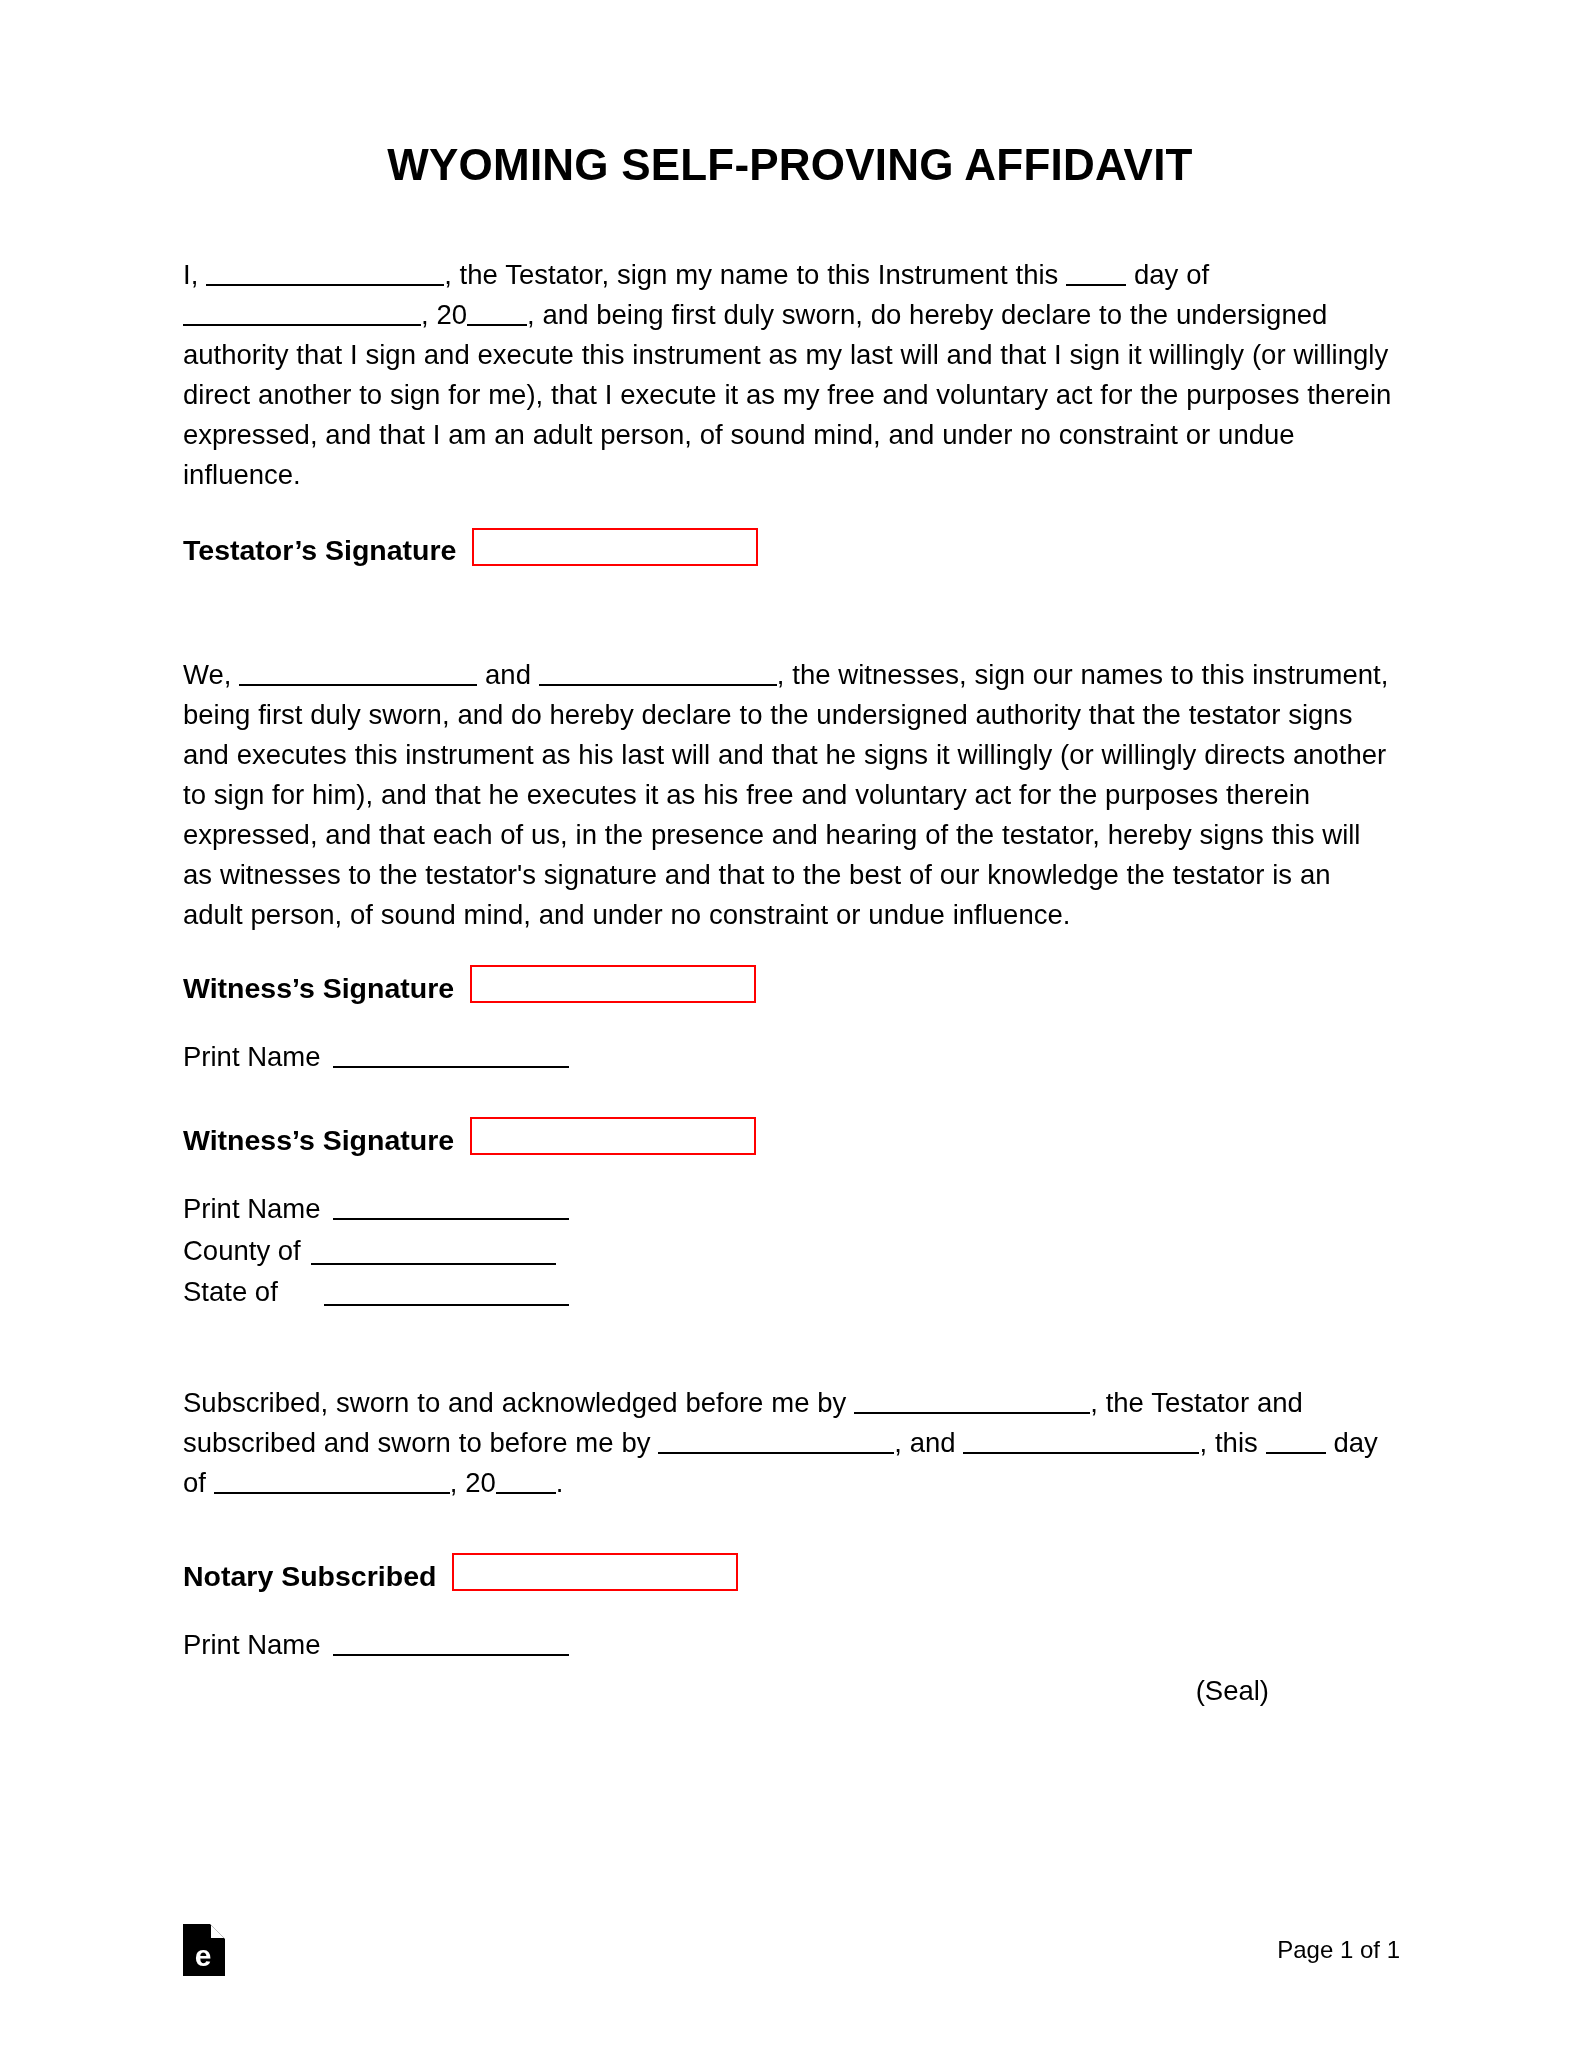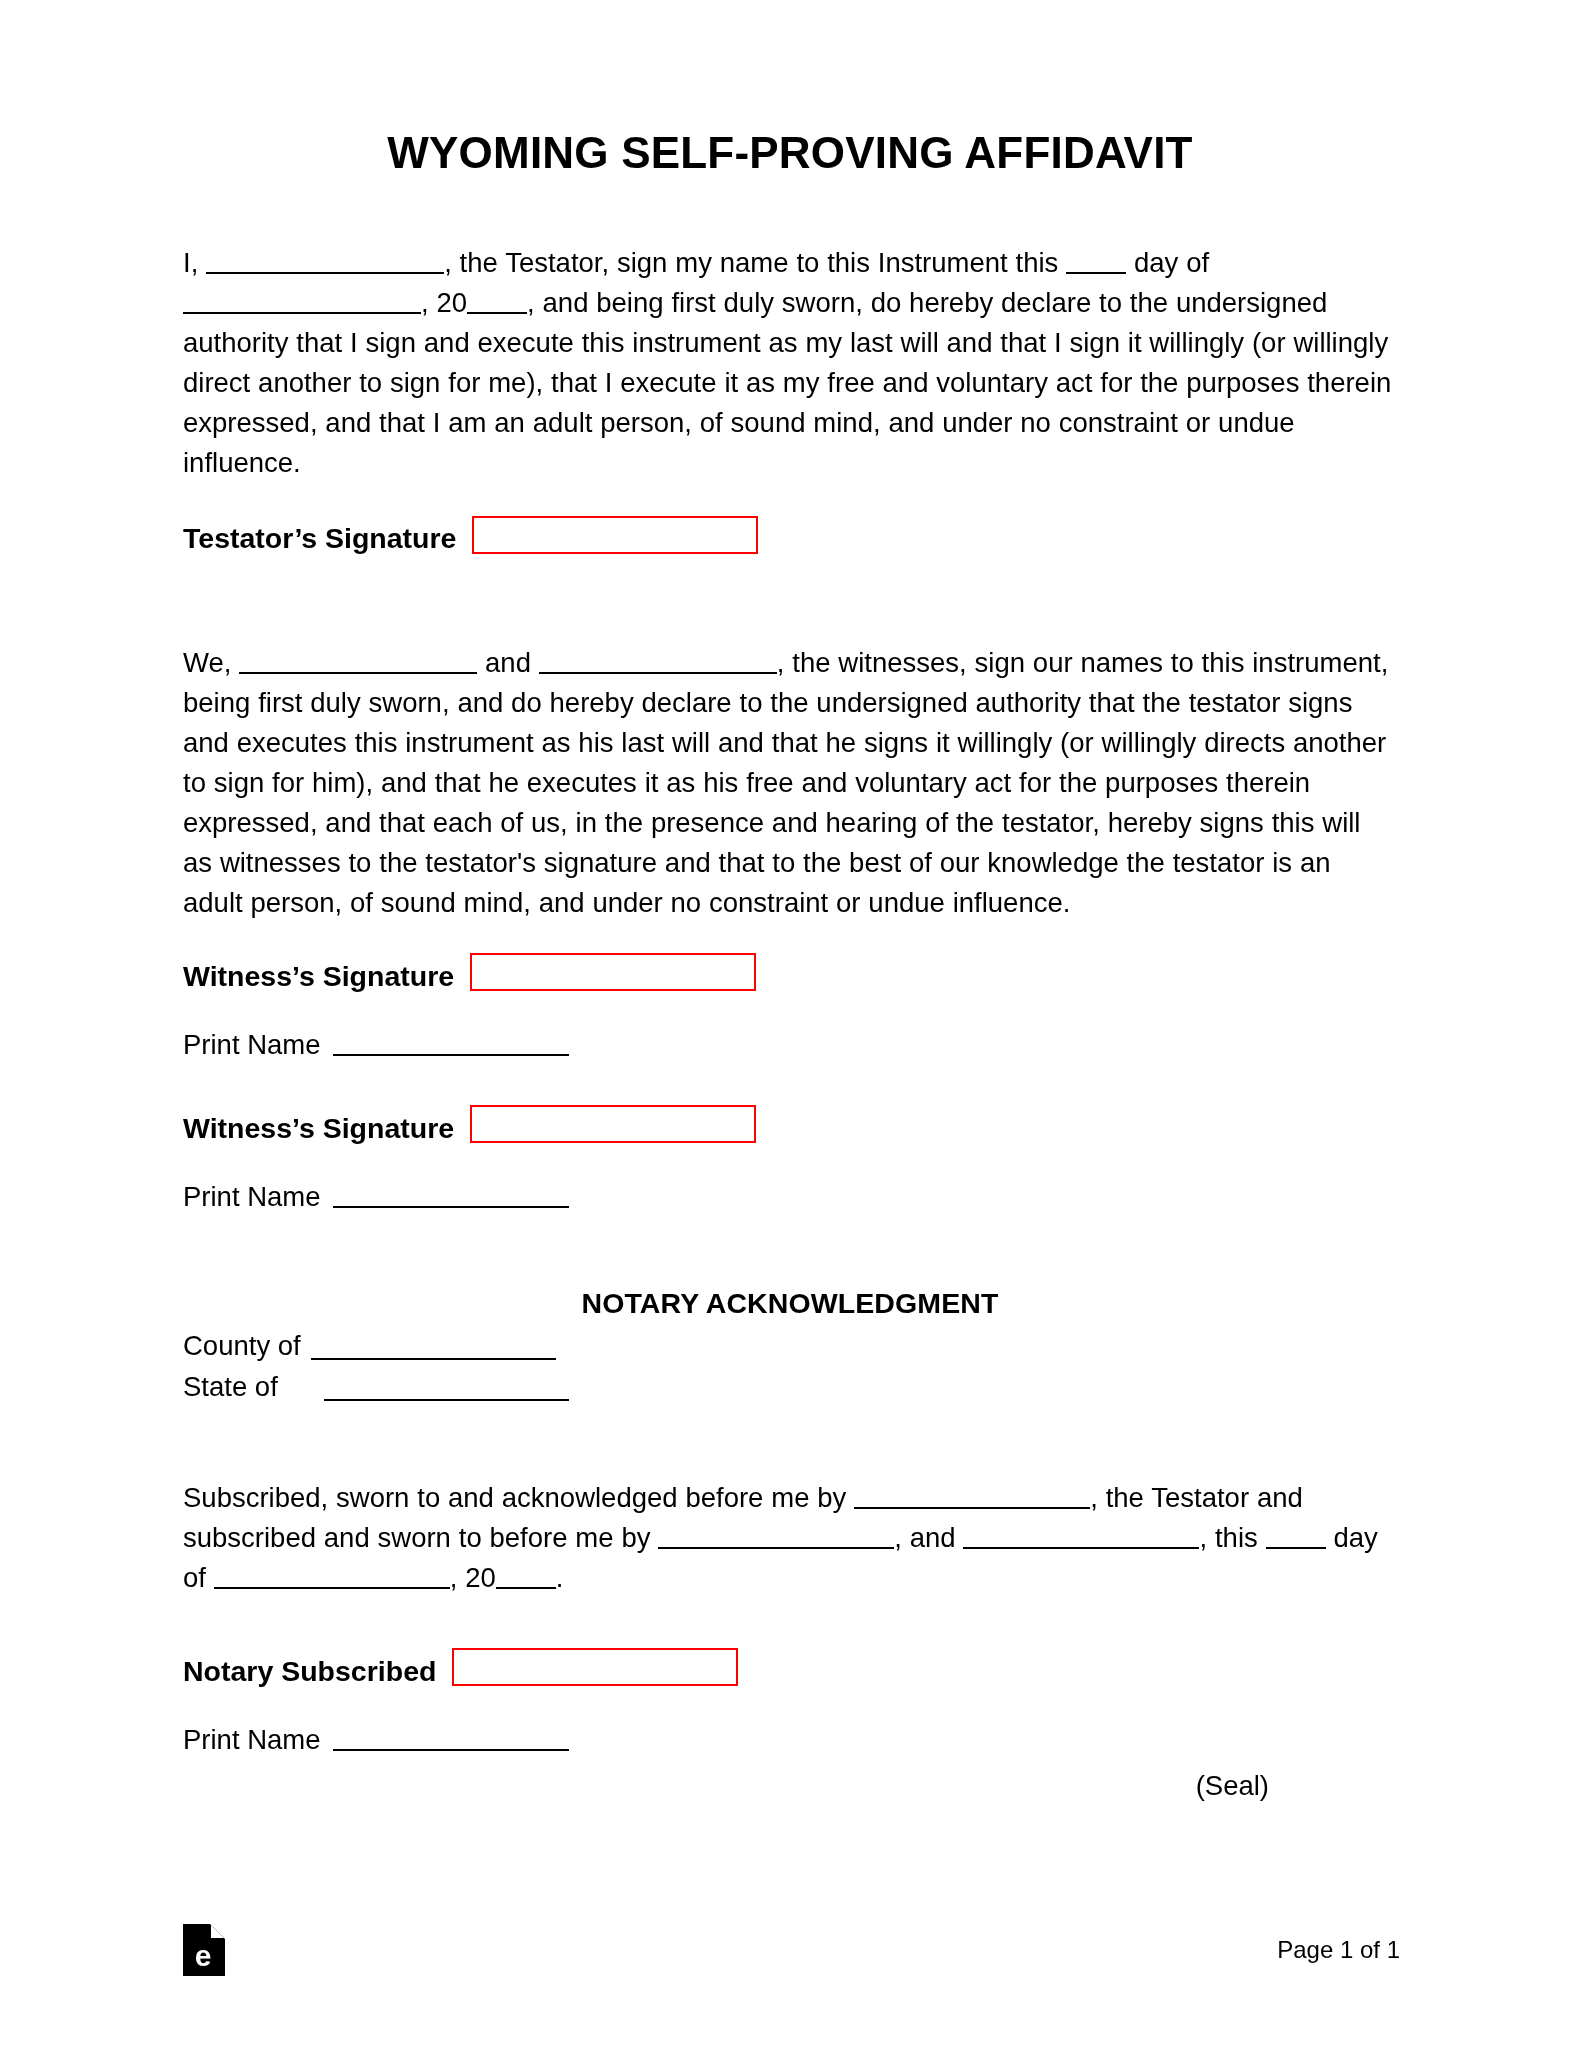--- a/index.html
+++ b/index.html
@@ -22,7 +22,7 @@
   .content {
     position: absolute;
     left: 183px;
-    top: 0;
+    top: 12px;
     width: 1214px;
   }
   #doc-title {

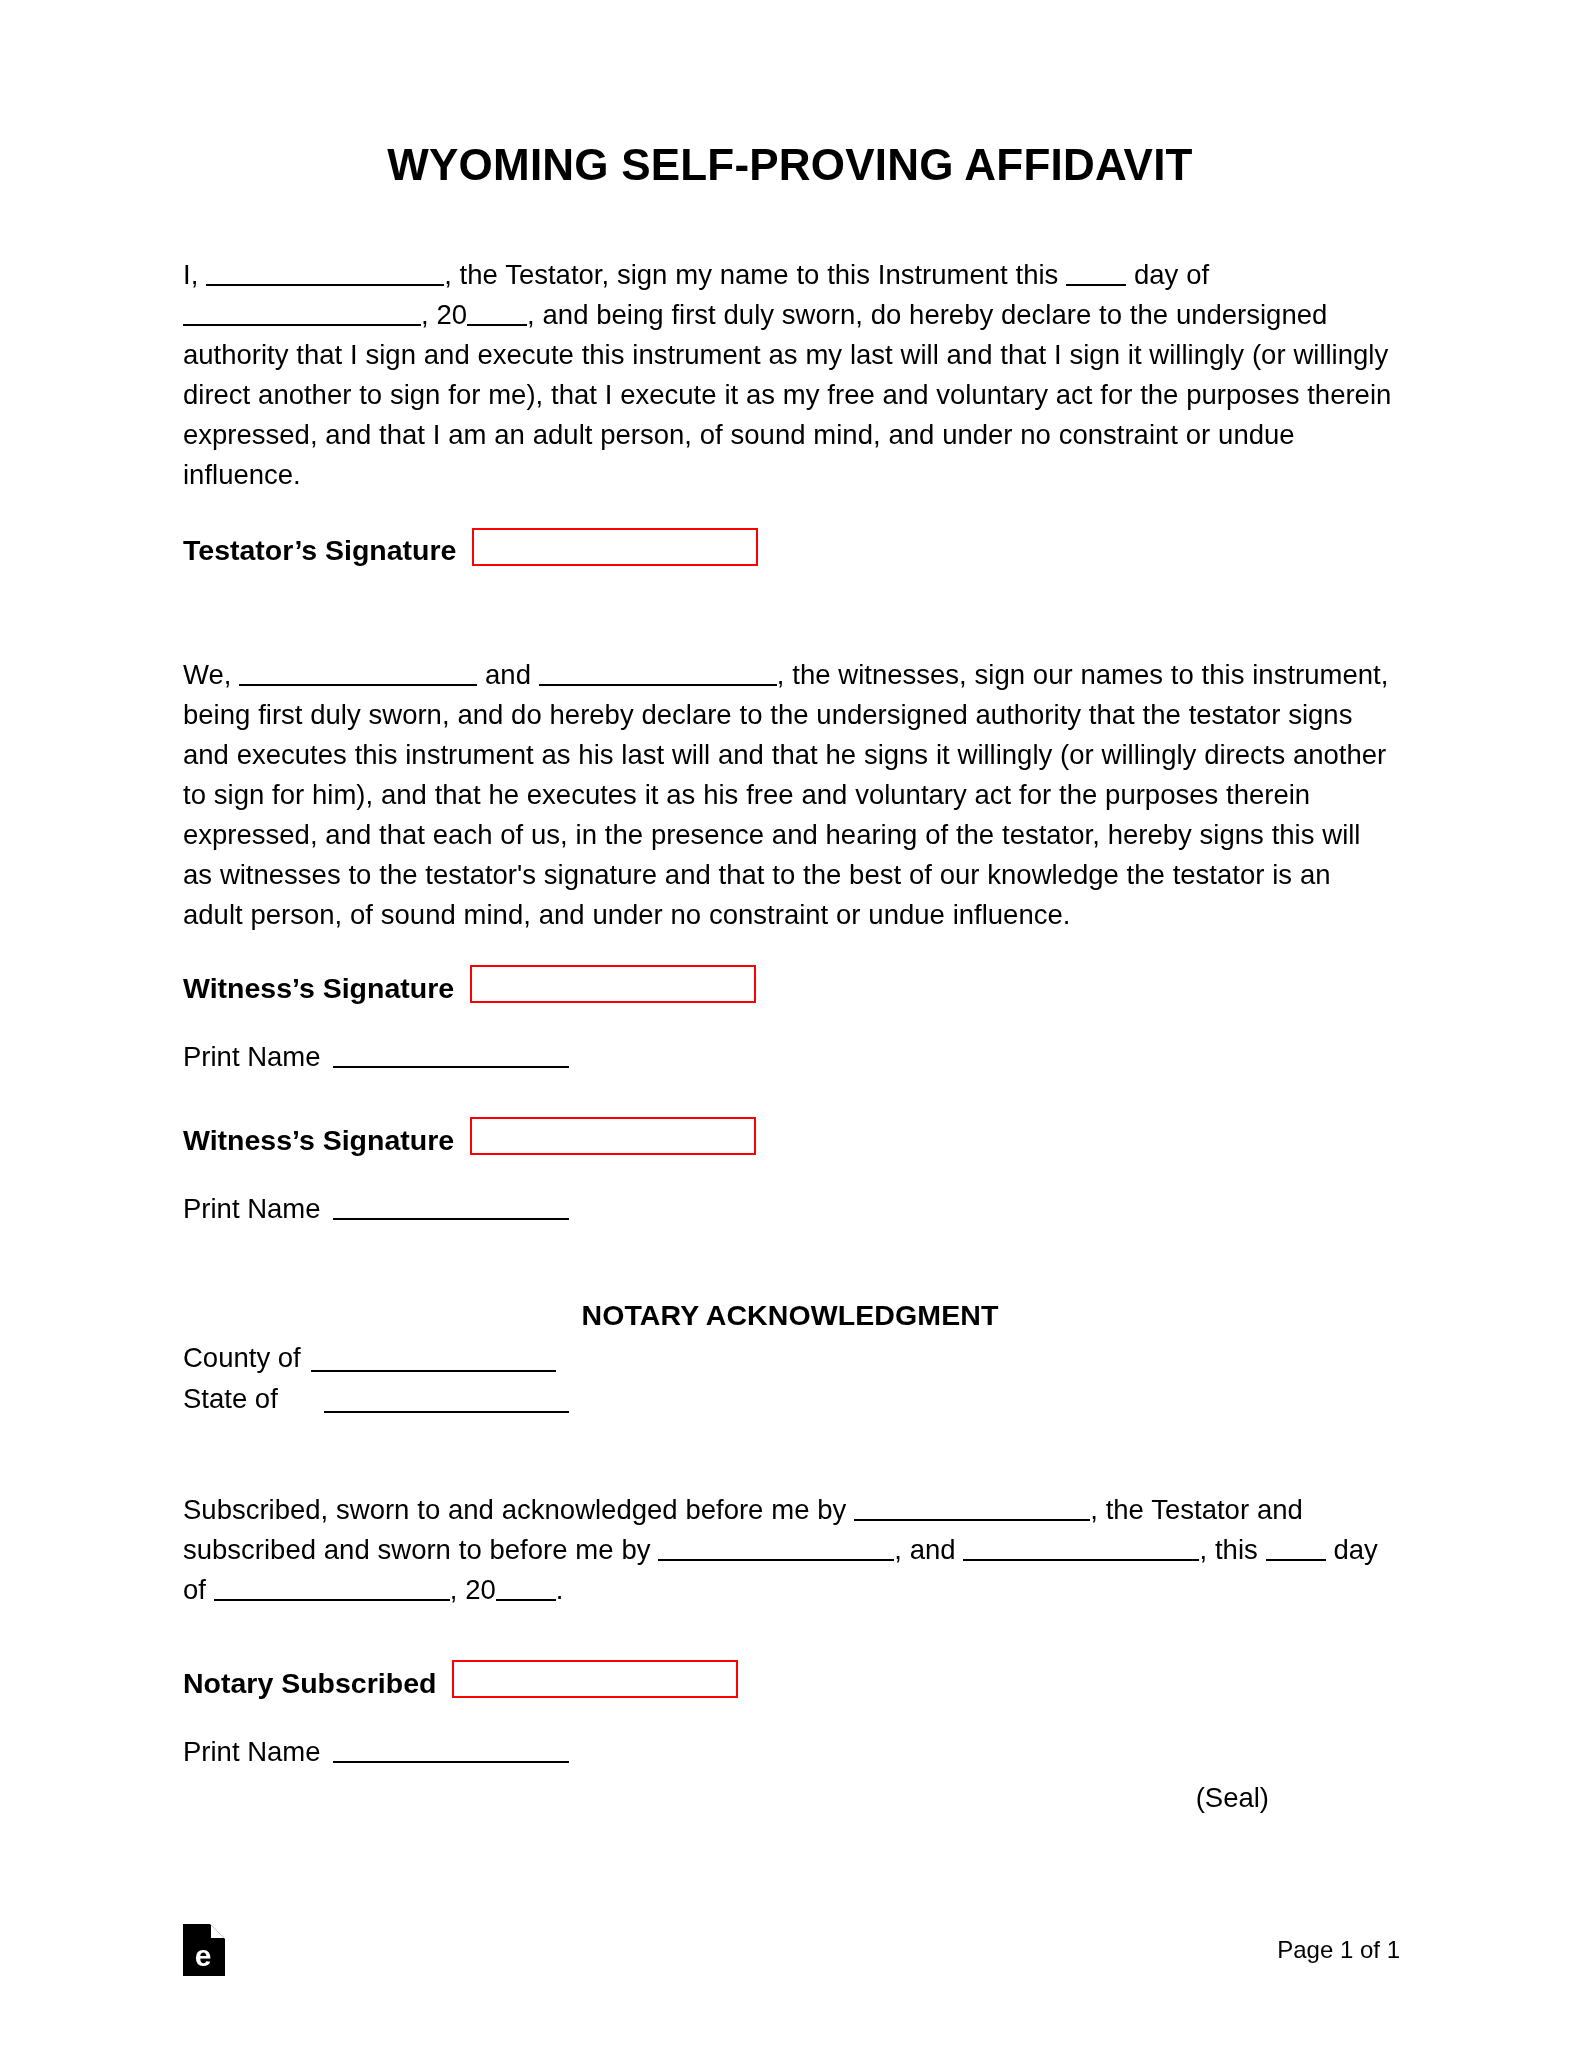--- a/index.html
+++ b/index.html
@@ -200,7 +200,6 @@
       <span class="pn-underline"></span>
     </div>
 
-    <h2 id="notary-heading" style="margin-top:74px;">NOTARY ACKNOWLEDGMENT</h2>
 
     <div class="cs-row" style="margin-top:8px;">
       <span>County of</span>

